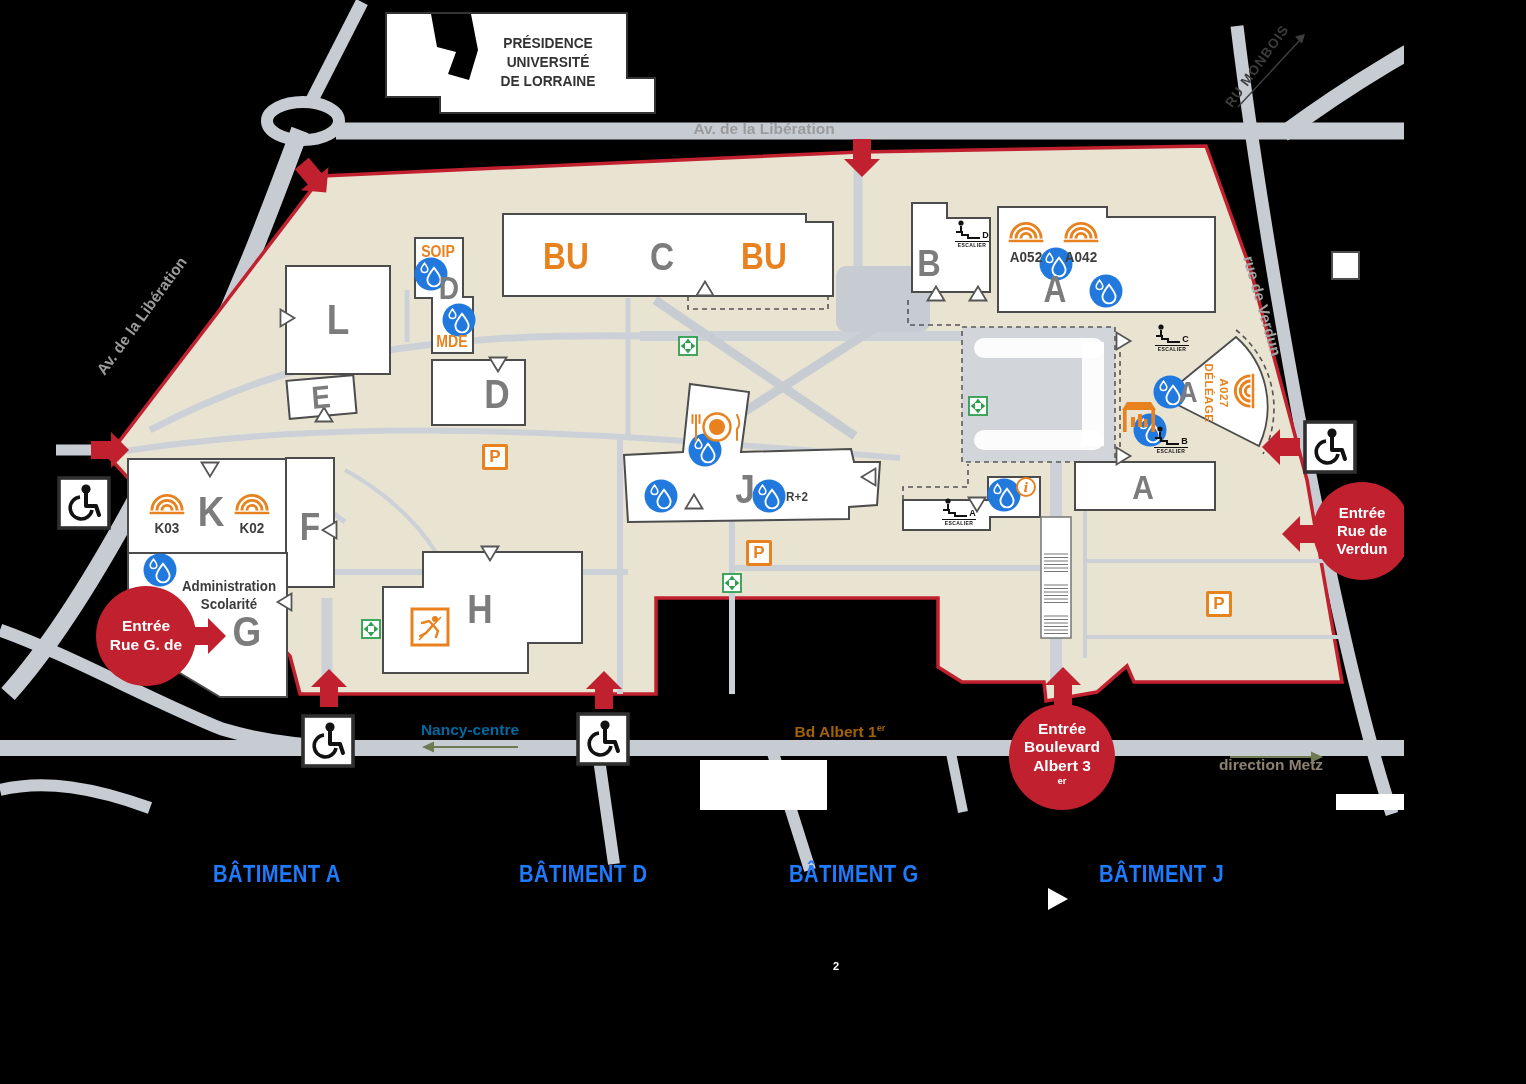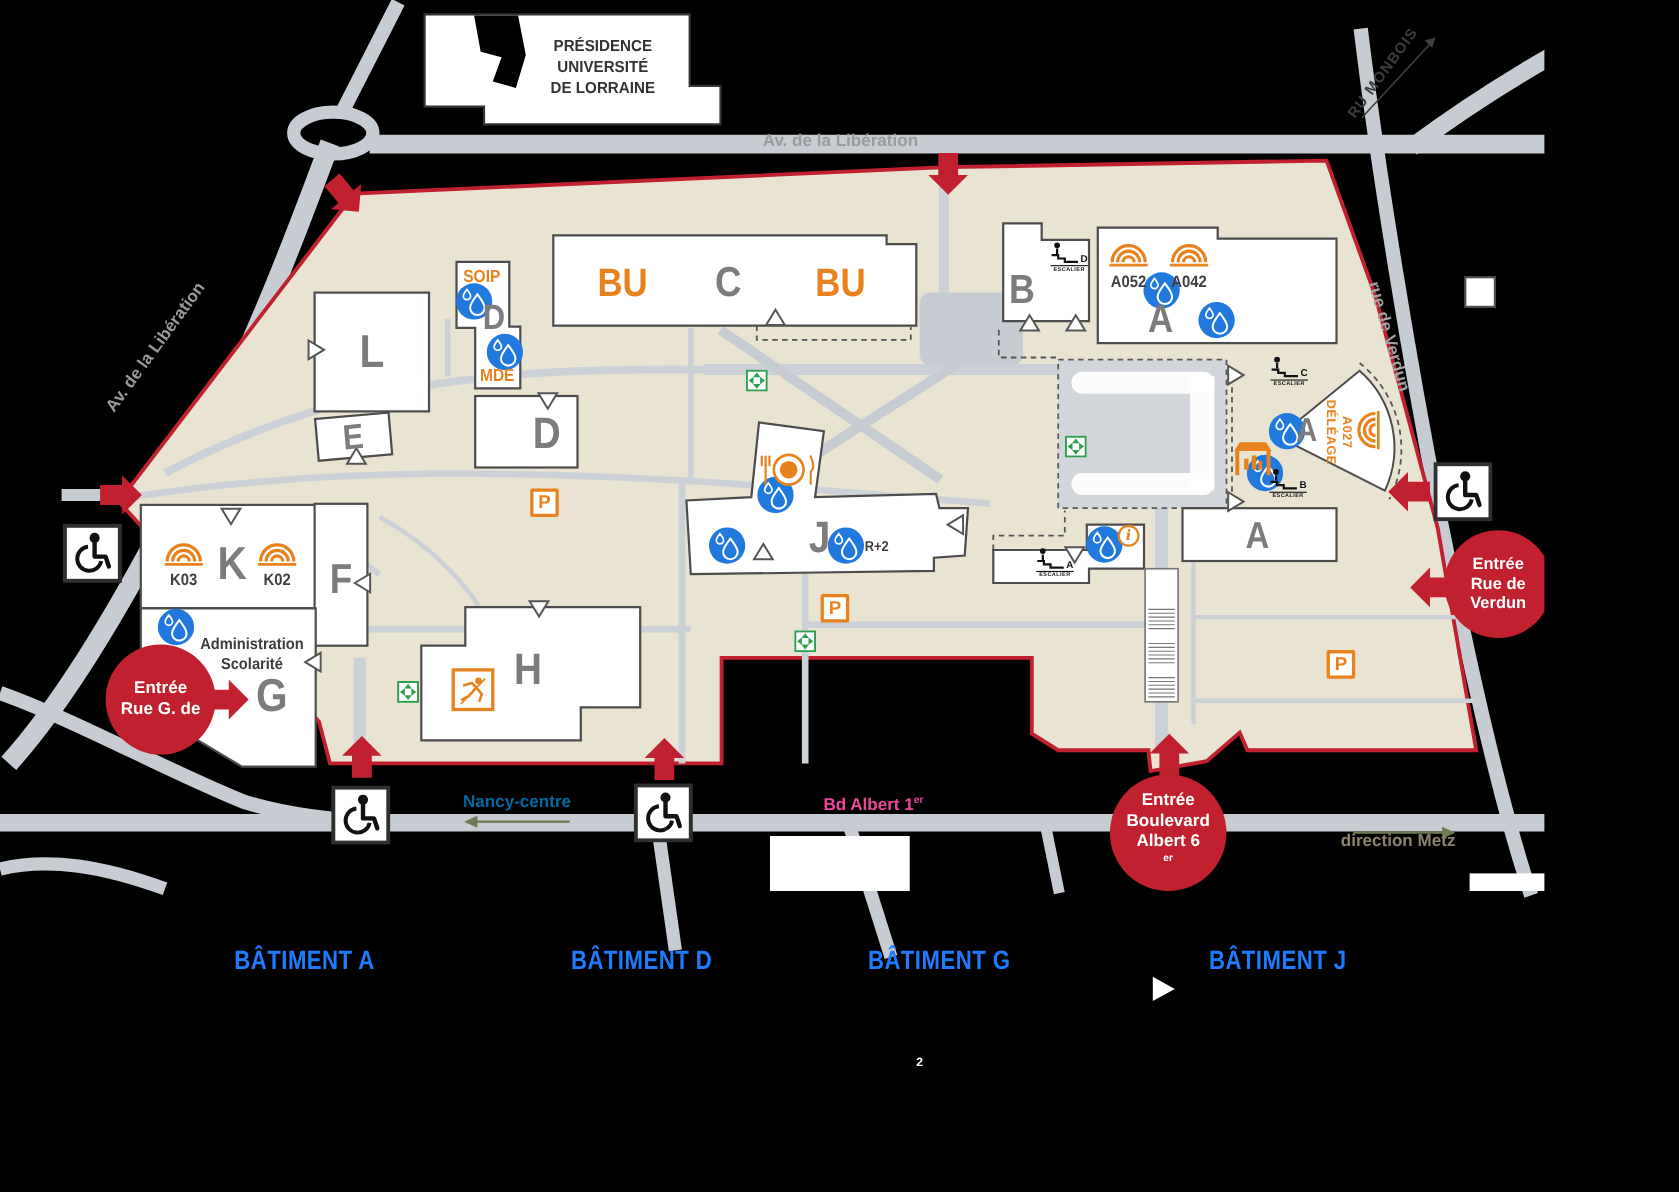--- a/index.html
+++ b/index.html
@@ -294,7 +294,7 @@
 <div class="st" style="left:142px;top:316px;transform:translate(-50%,-50%) rotate(-54deg)">Av. de la Libération</div>
 <div class="st" style="left:1257px;top:66px;transform:translate(-50%,-50%) rotate(-54deg);color:#3d3d3d;font-size:13.5px;letter-spacing:1px">RU MONBOIS</div>
 <div class="st" style="left:1262px;top:306px;transform:translate(-50%,-50%) rotate(74deg);color:#a3a3a3">rue de Verdun</div>
-<div class="st" style="left:794px;top:732px;color:#ec4899">
+<div class="st" style="left:840px;top:732px;color:#a16207">
   <span>Bd Albert 1</span><sup>er</sup>
 </div>
 <div class="st" style="left:470px;top:730px;color:#0369a1">Nancy-centre</div>

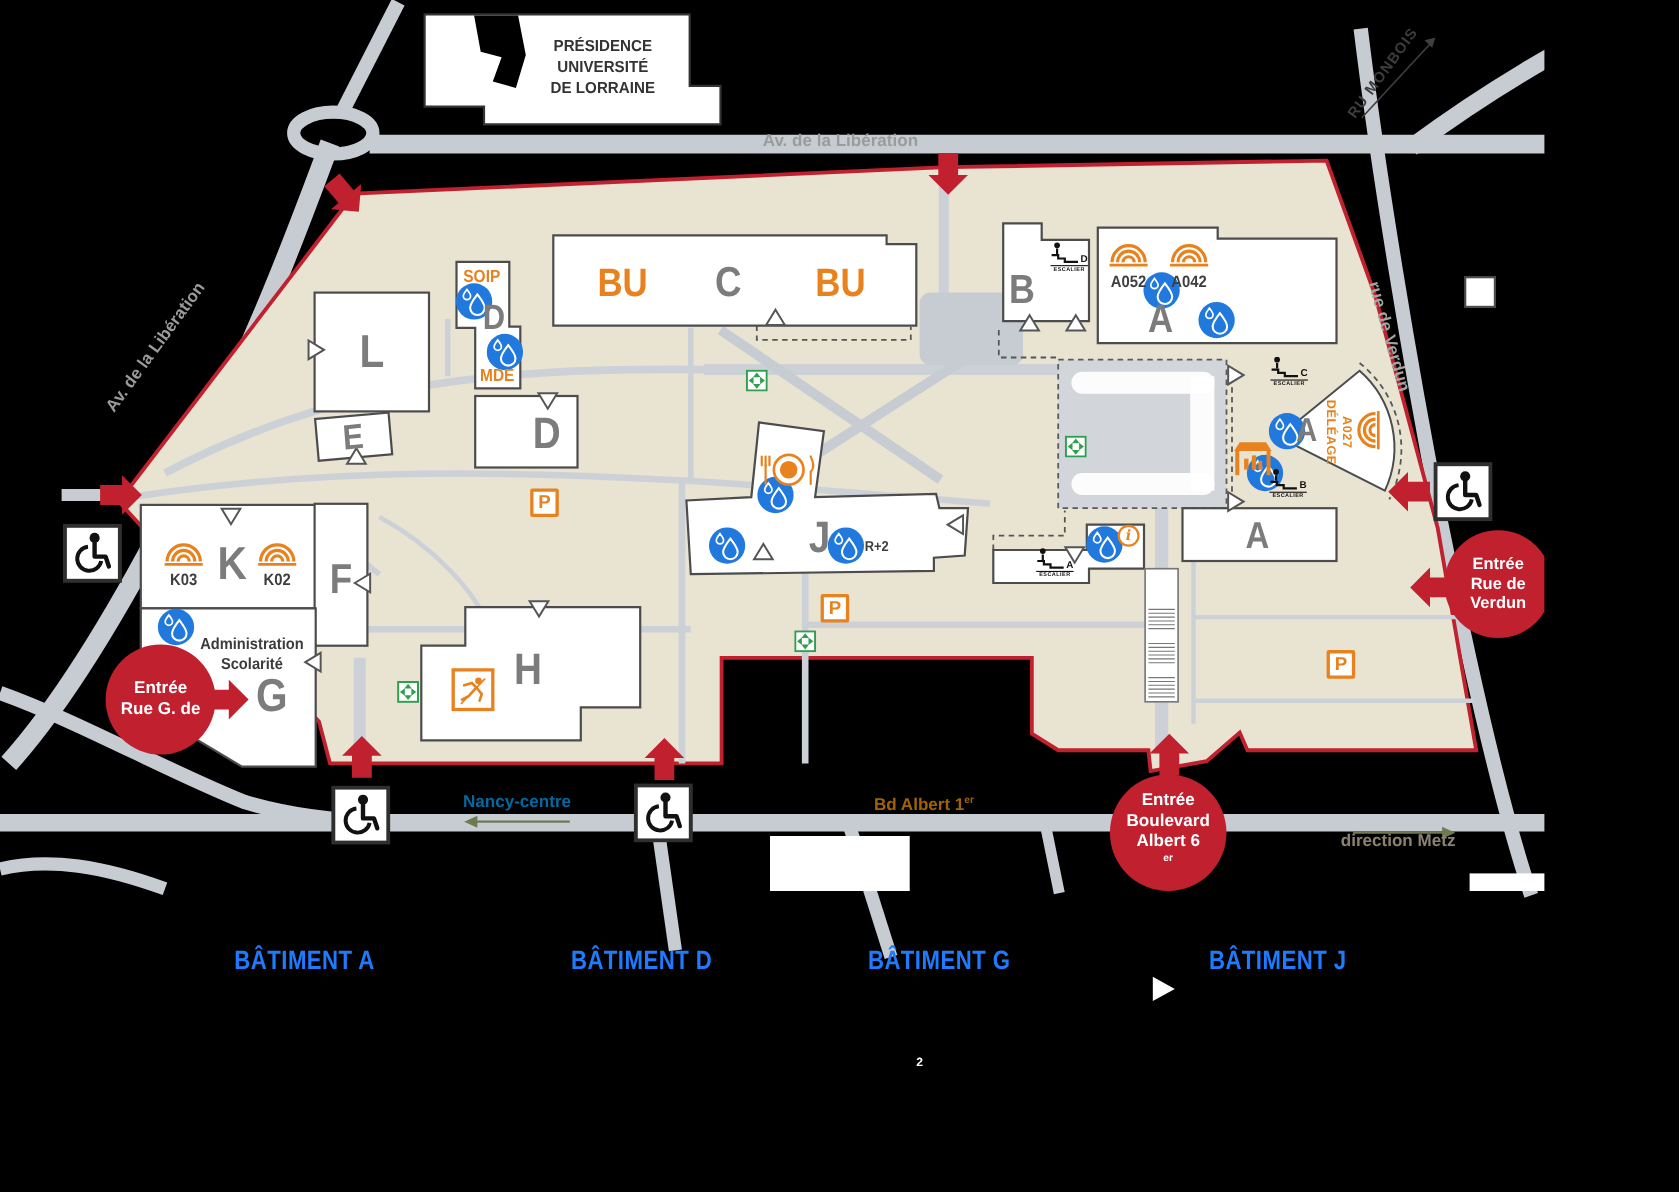--- a/index.html
+++ b/index.html
@@ -401,7 +401,7 @@
 <div class="ent" style="left:1009px;top:704px;width:106px;height:106px;font-size:15.5px">
   <span>Entrée</span>
   <span>Boulevard</span>
-  <span><span>Albert 6</span><sup>er</sup></span>
+  <span><span>Albert 3</span><sup>er</sup></span>
 </div>
 
 <div class="bt" style="left:213px">BÂTIMENT A</div>

